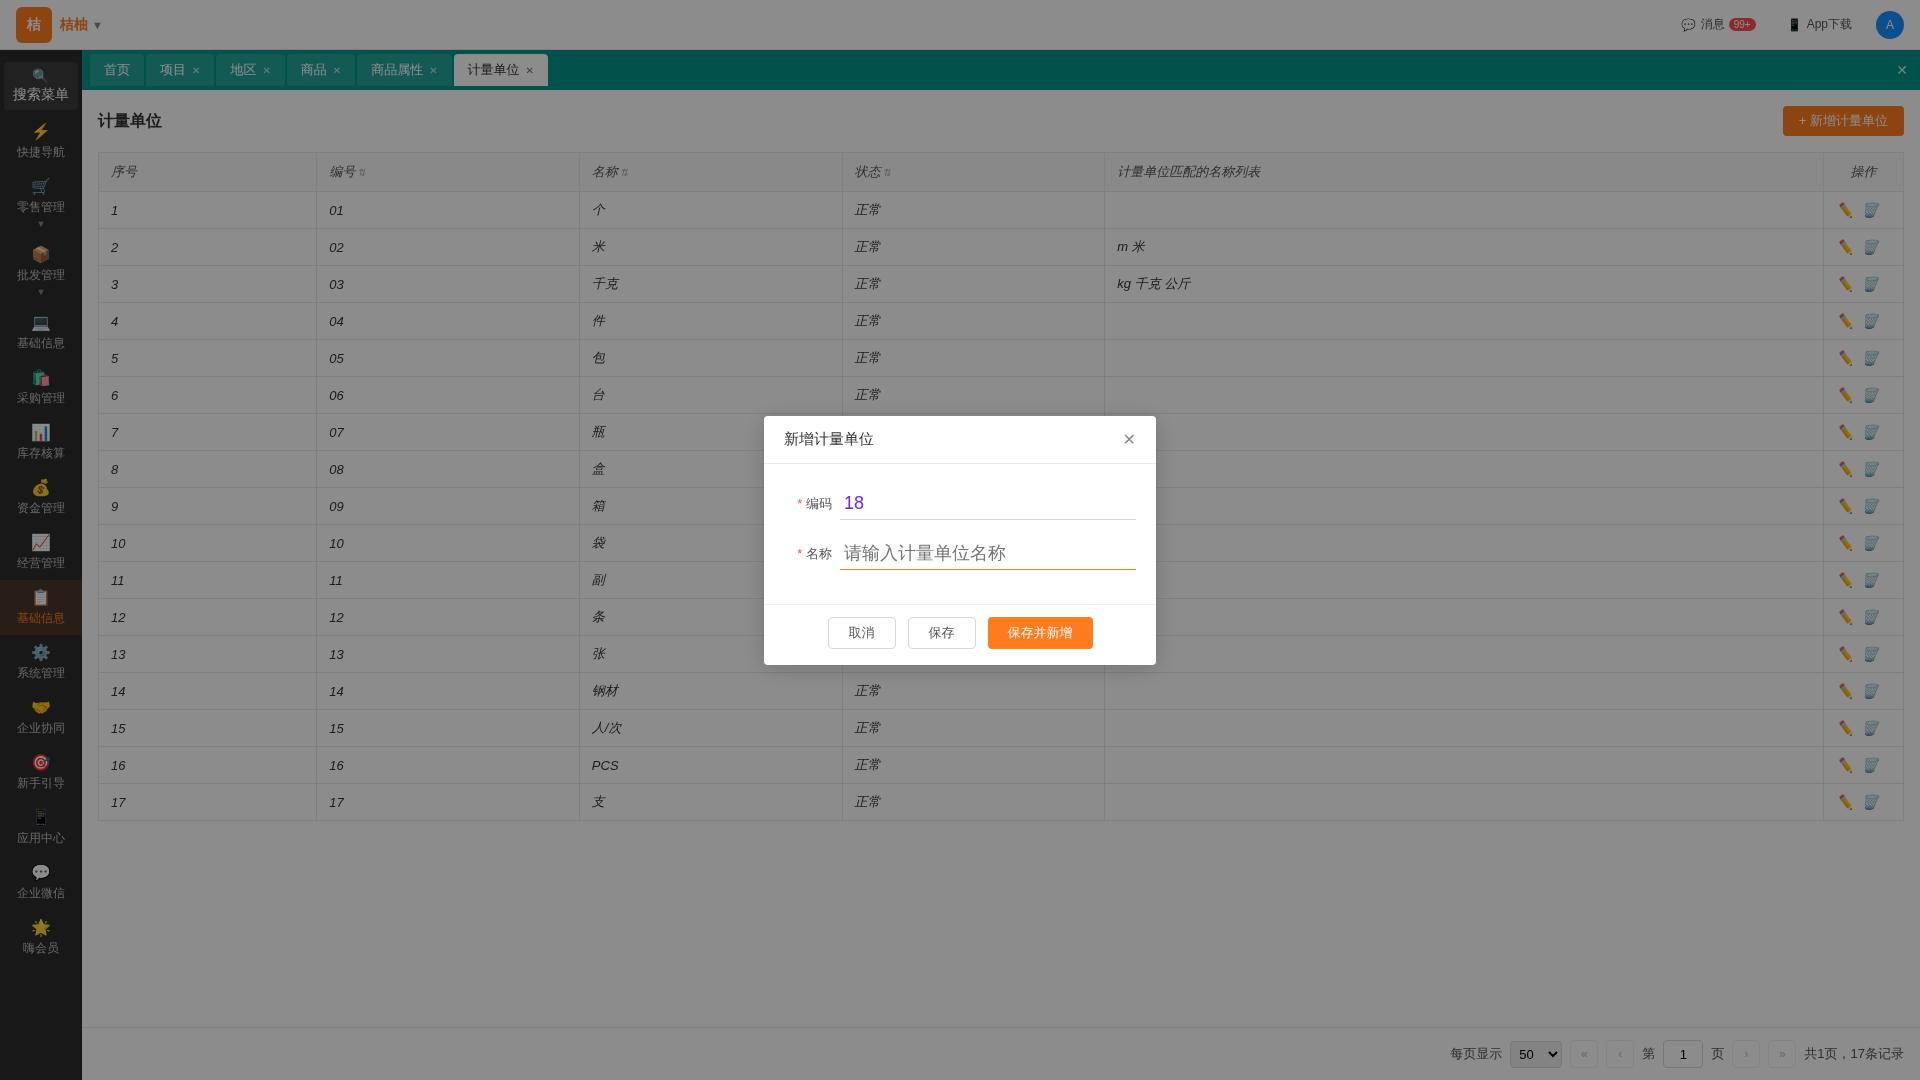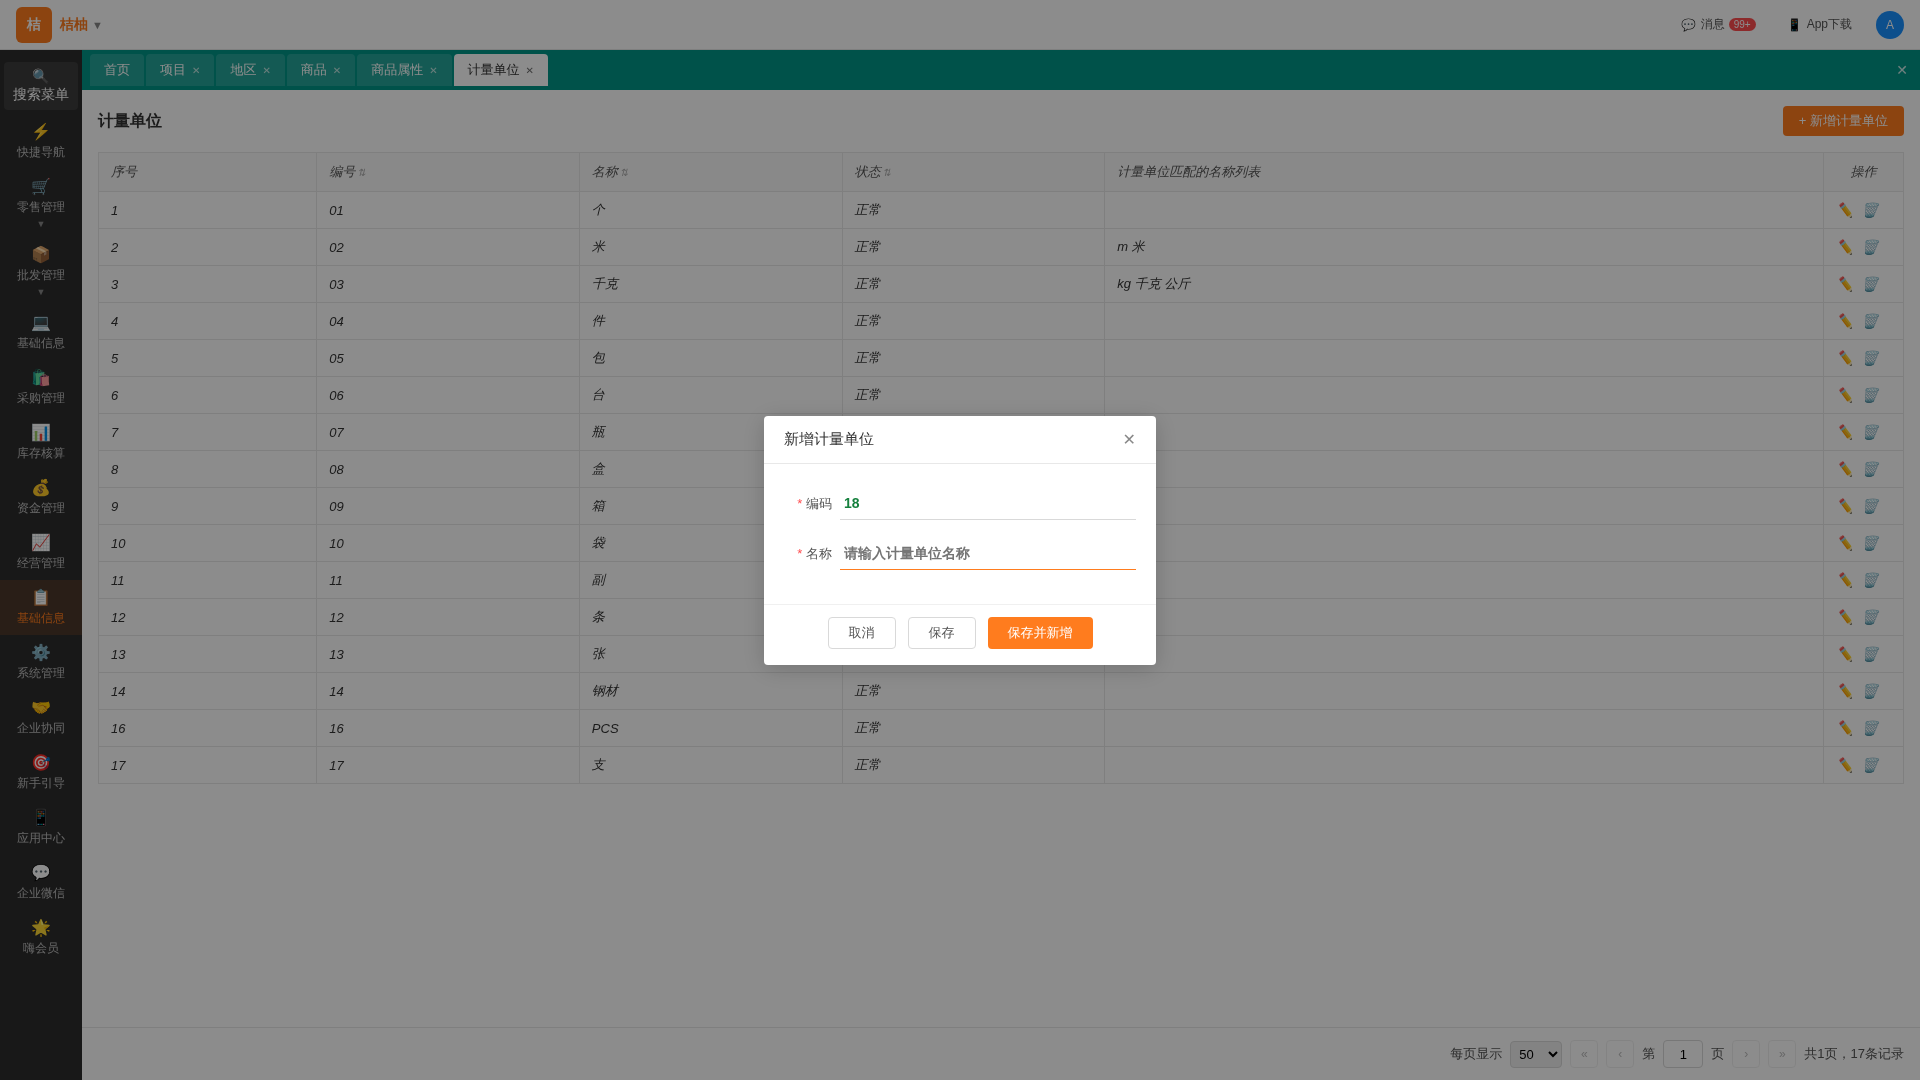--- a/index.html
+++ b/index.html
@@ -326,10 +326,9 @@
       border: none;
       border-bottom: 1px solid #d9d9d9;
       outline: none;
-      font-size: 14px;
+      font-size: 18px;
       padding: 0 4px;
-      color: #15803d;
-      font-weight: bold;
+      color: #6d28d9;
     }
     .form-input.highlighted { border-bottom-color: #ff7c1e; }
     .modal-footer {

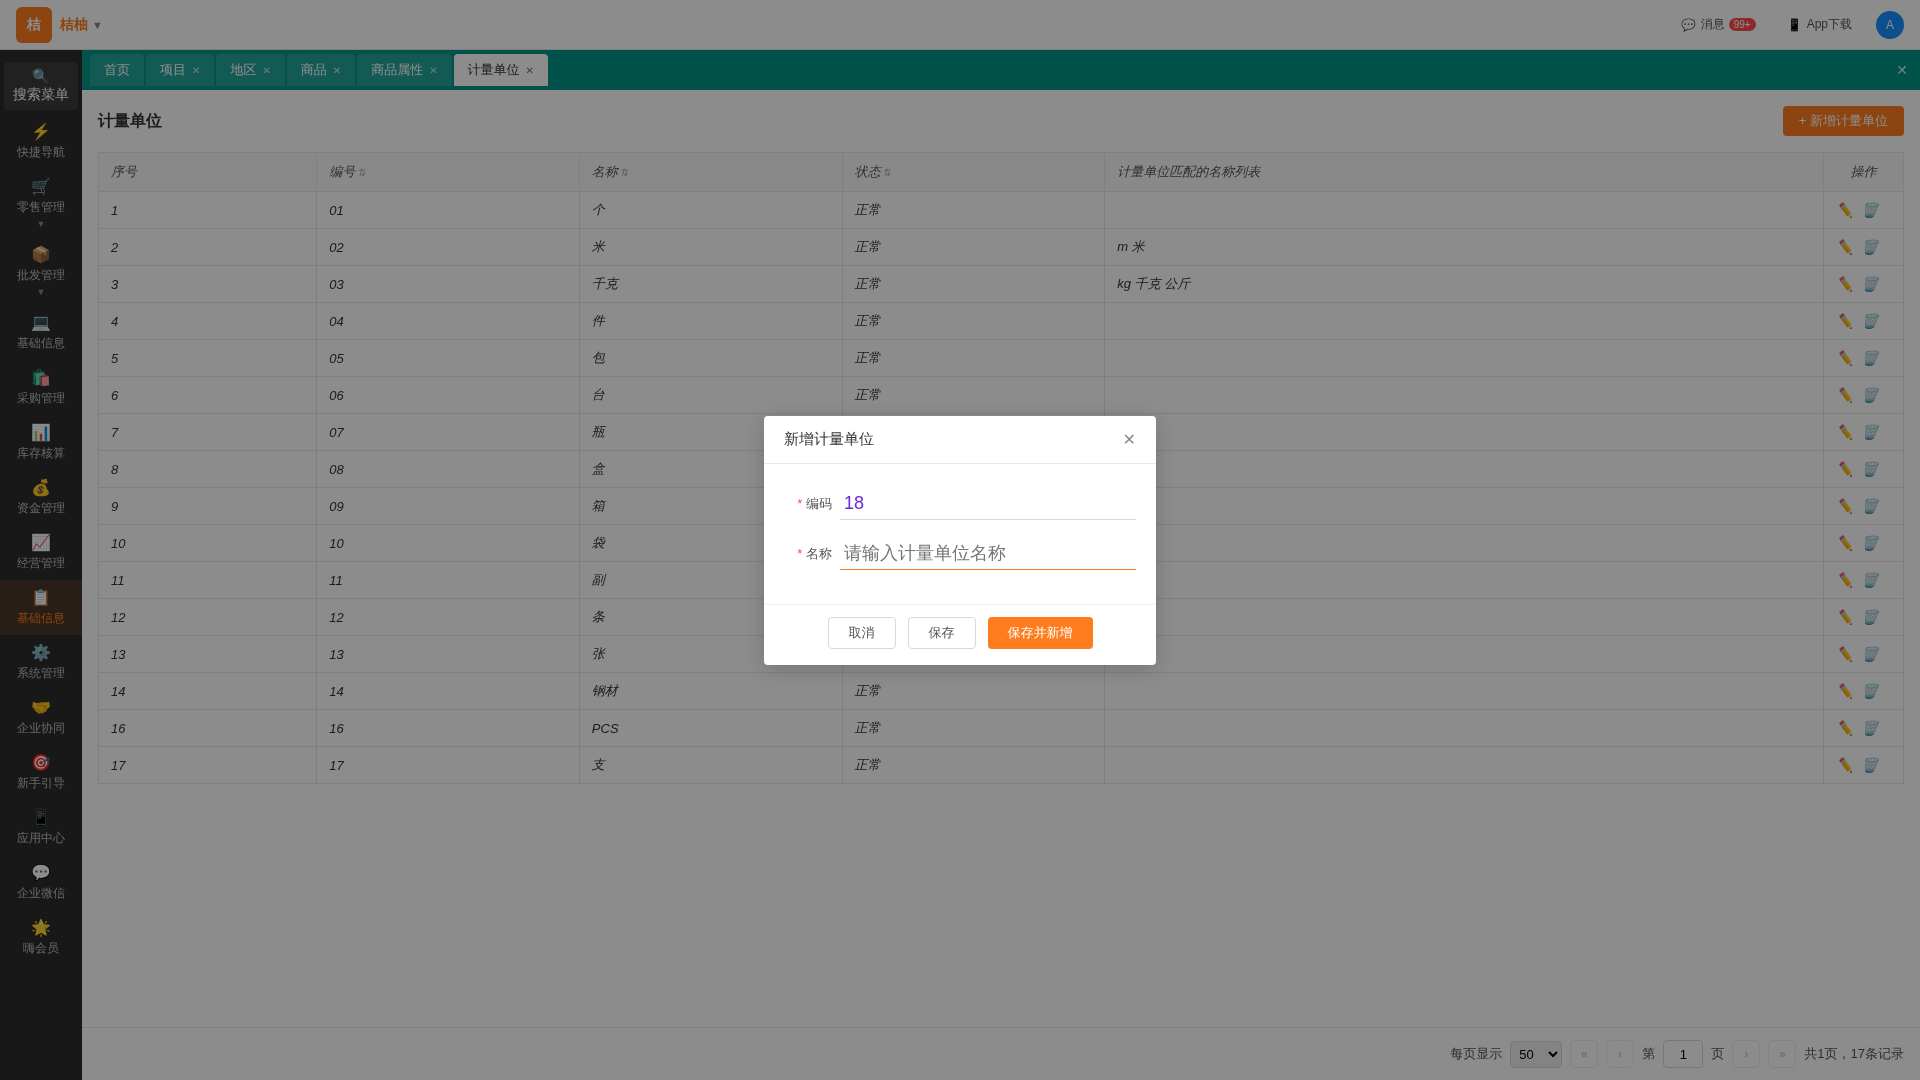--- a/index.html
+++ b/index.html
@@ -701,6 +701,19 @@
     </td>
   </tr>
             <tr>
+    <td>15</td>
+    <td>15</td>
+    <td>人/次</td>
+    <td class="status-normal">正常</td>
+    <td></td>
+    <td>
+      <div class="action-icons">
+        <span class="action-icon" title="编辑">✏️</span>
+        <span class="action-icon" title="删除">🗑️</span>
+      </div>
+    </td>
+  </tr>
+            <tr>
     <td>16</td>
     <td>16</td>
     <td>PCS</td>

